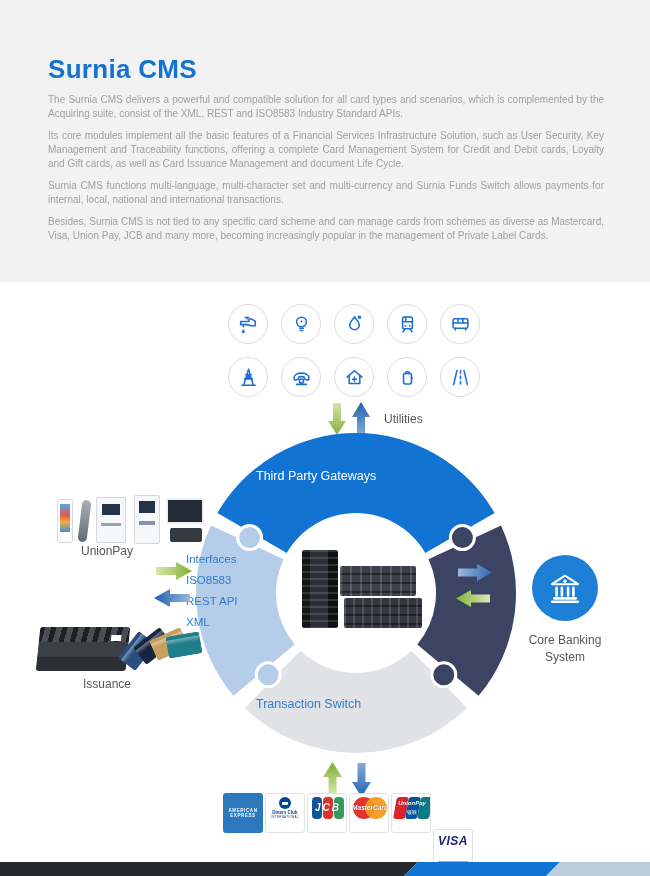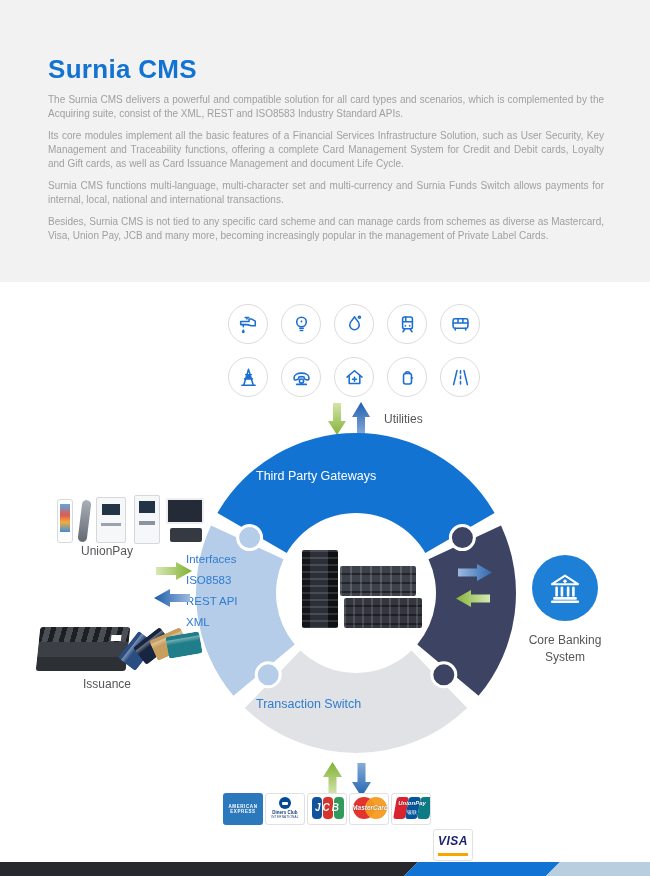--- a/index.html
+++ b/index.html
@@ -58,7 +58,7 @@
   .bankcirc{position:absolute;left:532px;top:555px;width:66px;height:66px;border-radius:50%;background:#1e7fd6;display:flex;align-items:center;justify-content:center;}
   .bank g path,.bank circle{stroke:#fff;}
   
-  .logo{position:absolute;top:793px;width:40px;height:32px;border-radius:3px;box-sizing:border-box;overflow:hidden;font-family:"Liberation Sans",sans-serif;}
+  .logo{position:absolute;top:793px;width:40px;height:40px;border-radius:3px;box-sizing:border-box;overflow:hidden;font-family:"Liberation Sans",sans-serif;}
   .whitecard{background:#fff;border:1px solid #e0e1e3;}
   .amex{left:223px;background:#2c78bd;color:#fff;display:flex;flex-direction:column;align-items:center;justify-content:center;}
   .amex span{font-size:4.5px;font-weight:700;letter-spacing:.6px;line-height:5.5px;}

